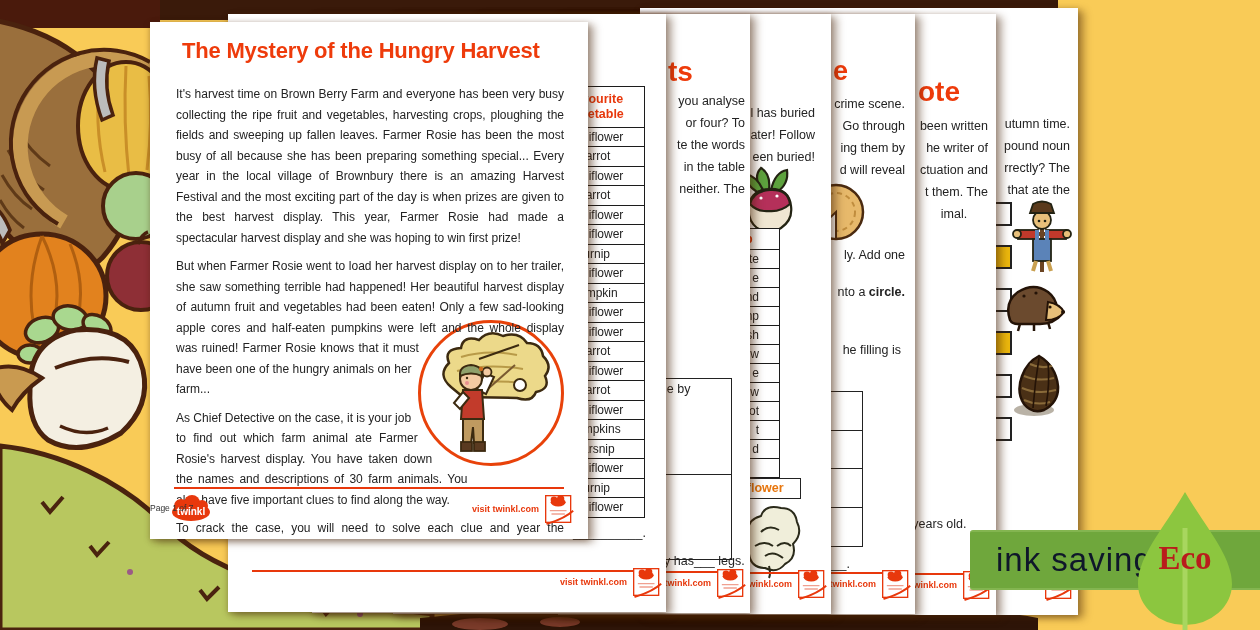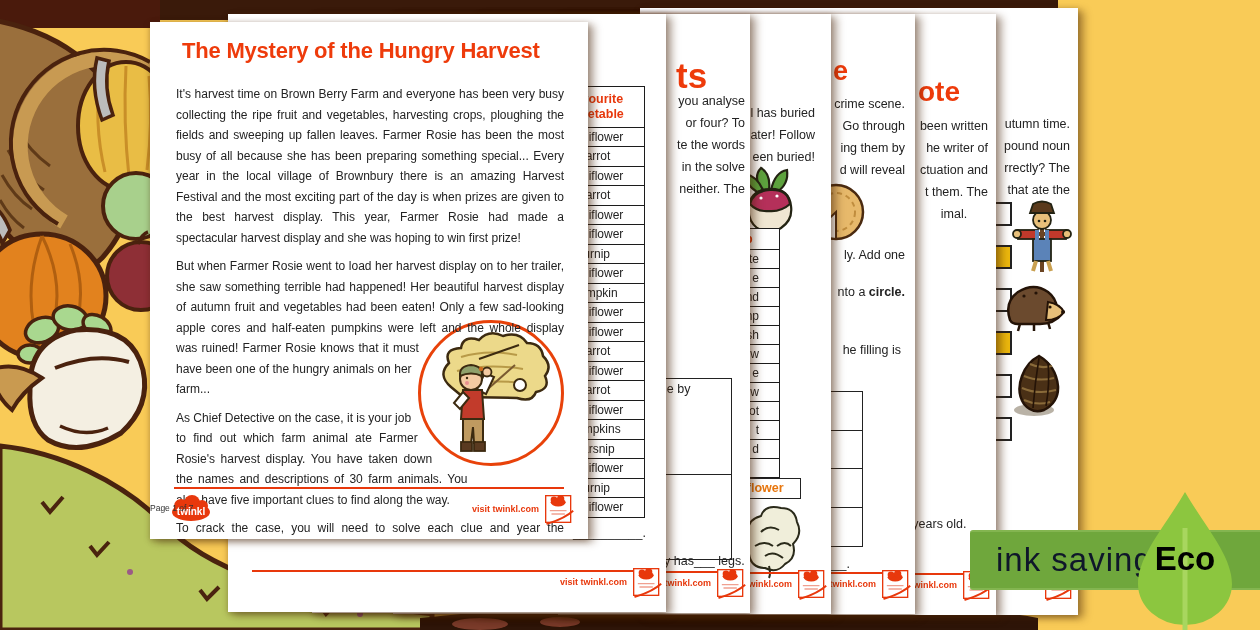--- a/index.html
+++ b/index.html
@@ -303,7 +303,7 @@
 
 <div class="page" id="p3" style="left:312px;top:14px;height:599px;z-index:18">
   <div class="pc">
-    <div class="wk-title" style="left:364px;top:42px;font-size:35px">ts</div>
+    <div class="wk-title" style="left:356px;top:42px;font-size:28px">ts</div>
     <div class="frag-lines" style="top:76px;right:5px">
 
     <div>you analyse</div>

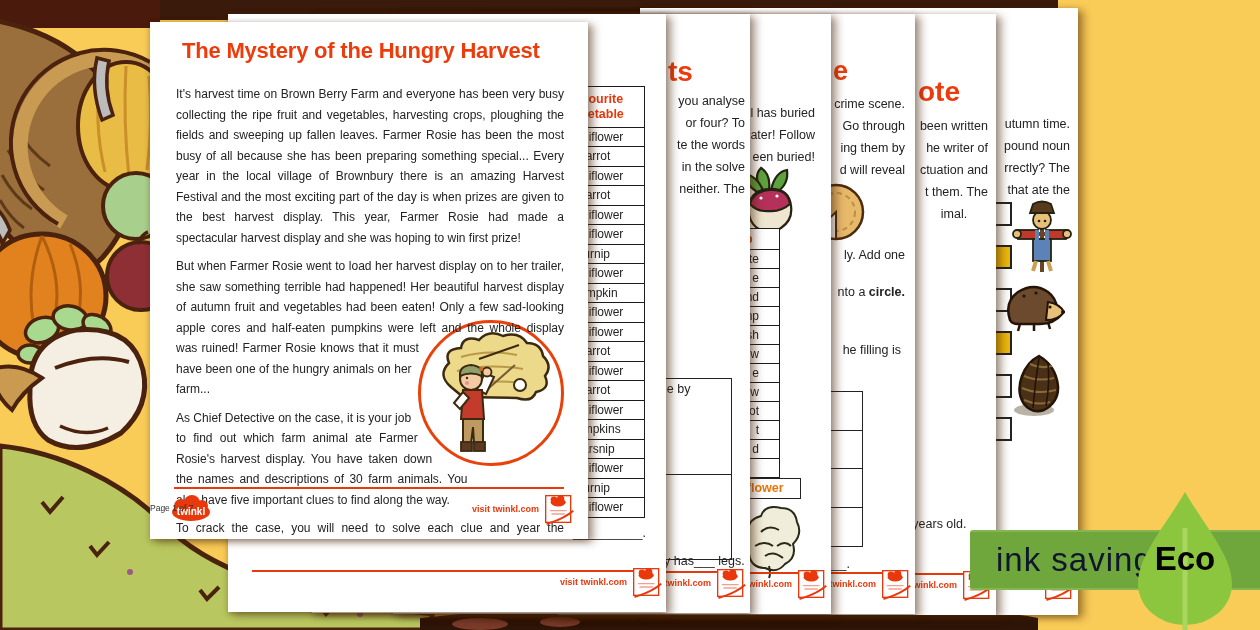--- a/index.html
+++ b/index.html
@@ -309,7 +309,7 @@
     <div>you analyse</div>
         <div>or four? To</div>
         <div>te the words</div>
-        <div>in the solve</div>
+        <div>in the table</div>
         <div>neither. The</div>
       </div>
     <div class="obox" style="left:245px;top:364px;width:175px;height:97px">

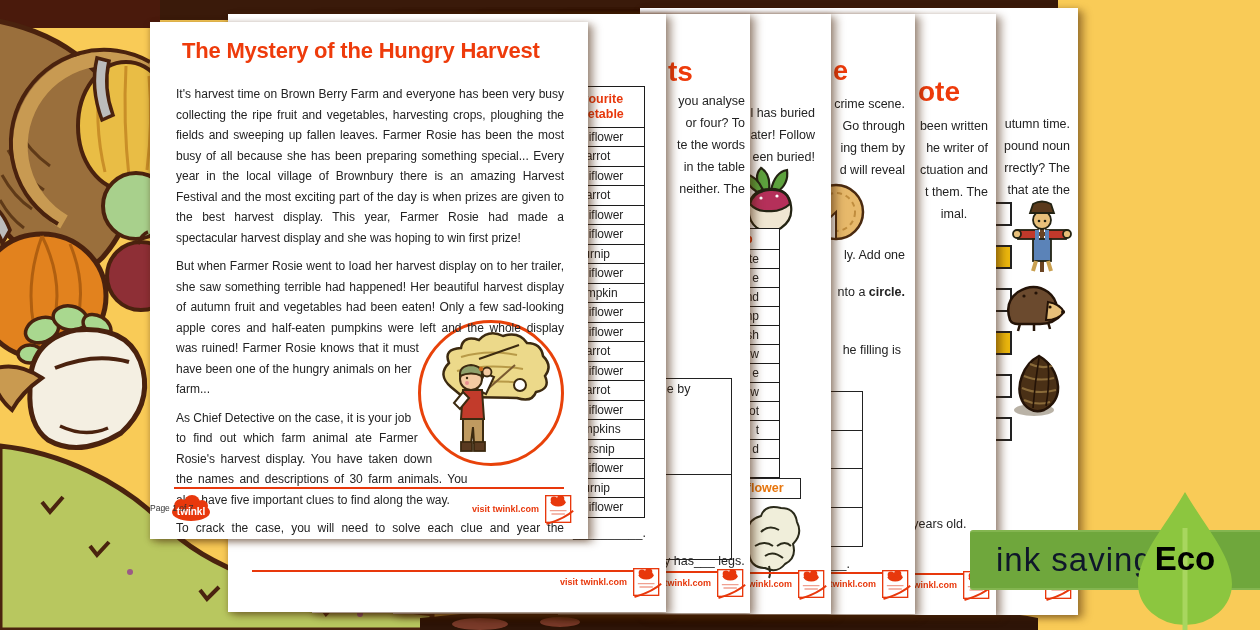--- a/index.html
+++ b/index.html
@@ -59,7 +59,7 @@
      color:#0f172a;font-size:33px;letter-spacing:1px;}
   .eco-leaf{position:absolute;left:1132px;top:490px;z-index:31;}
   .eco-word{position:absolute;left:1132px;top:540px;width:106px;text-align:center;
-     color:#000000;font-size:33px;font-weight:bold;z-index:32;}
+     color:#b91c1c;font-size:33px;font-weight:bold;z-index:32;font-family:Liberation Serif, serif;}
 </style>
 </head>
 <body>

